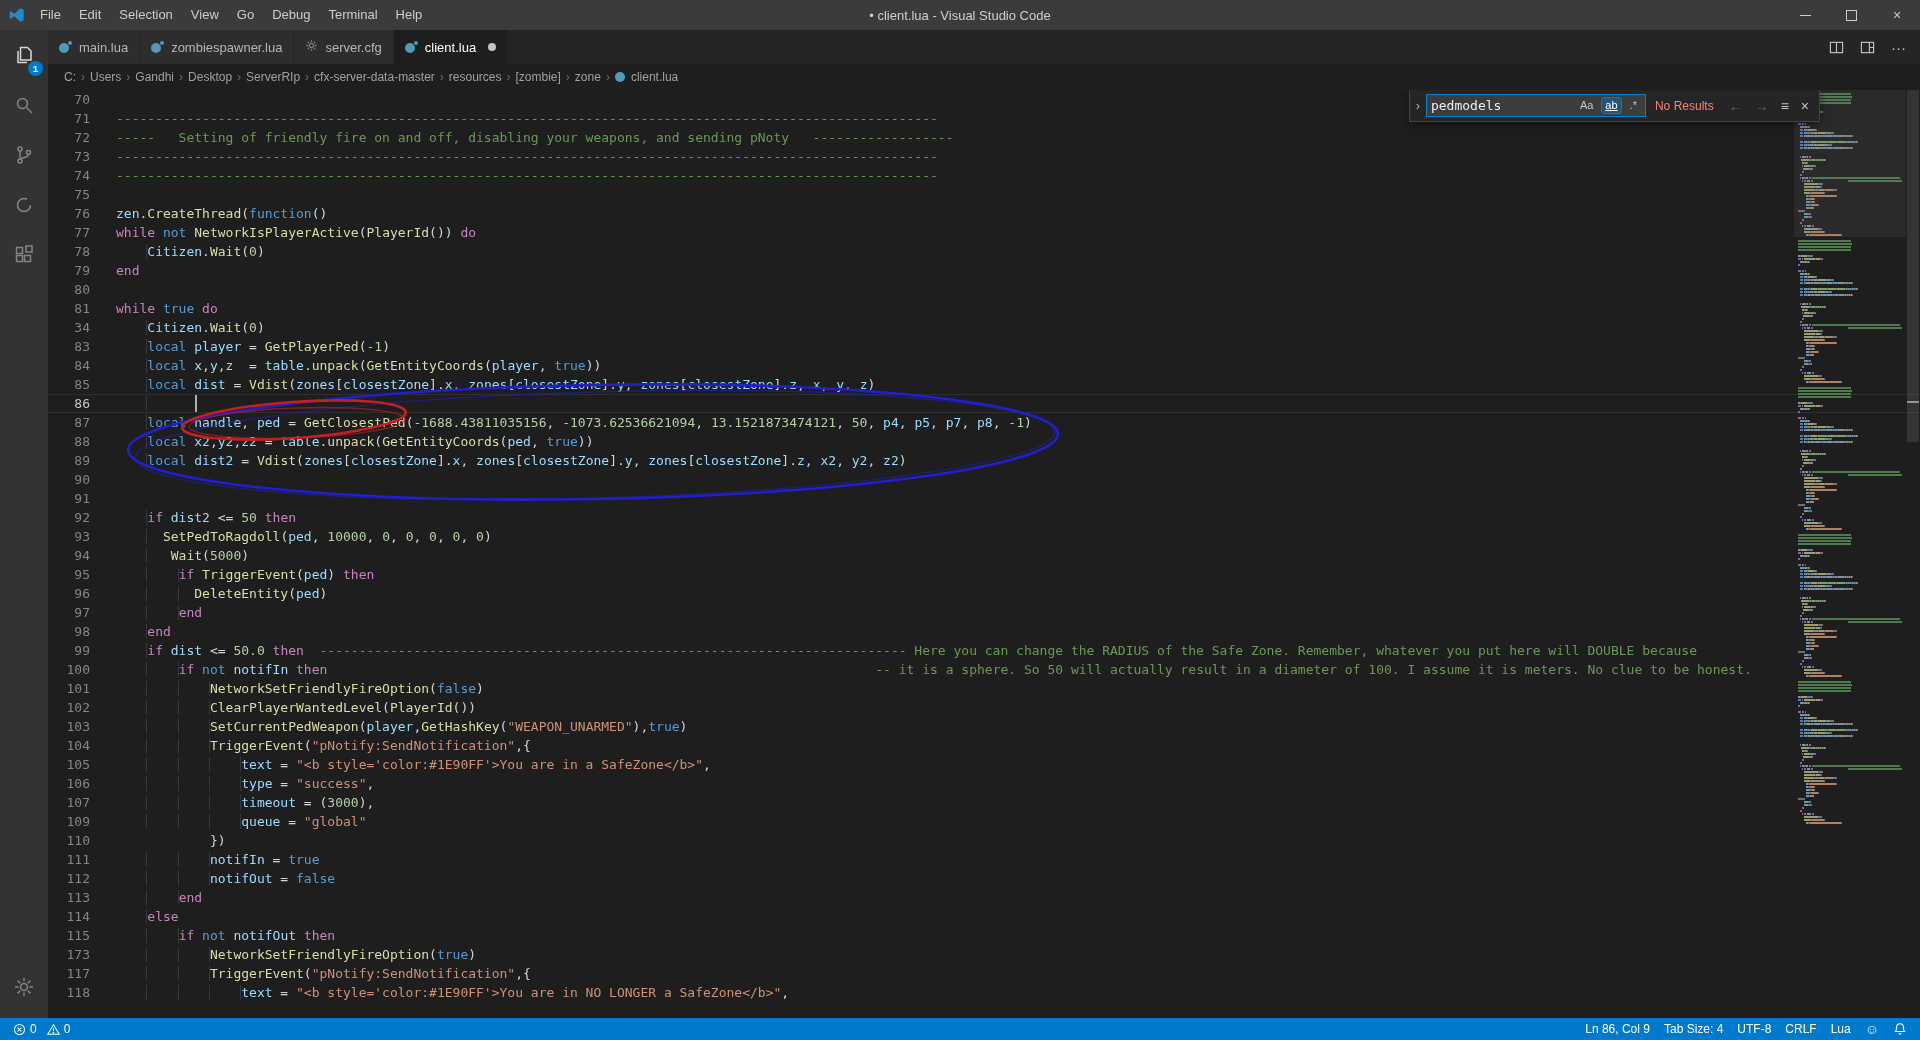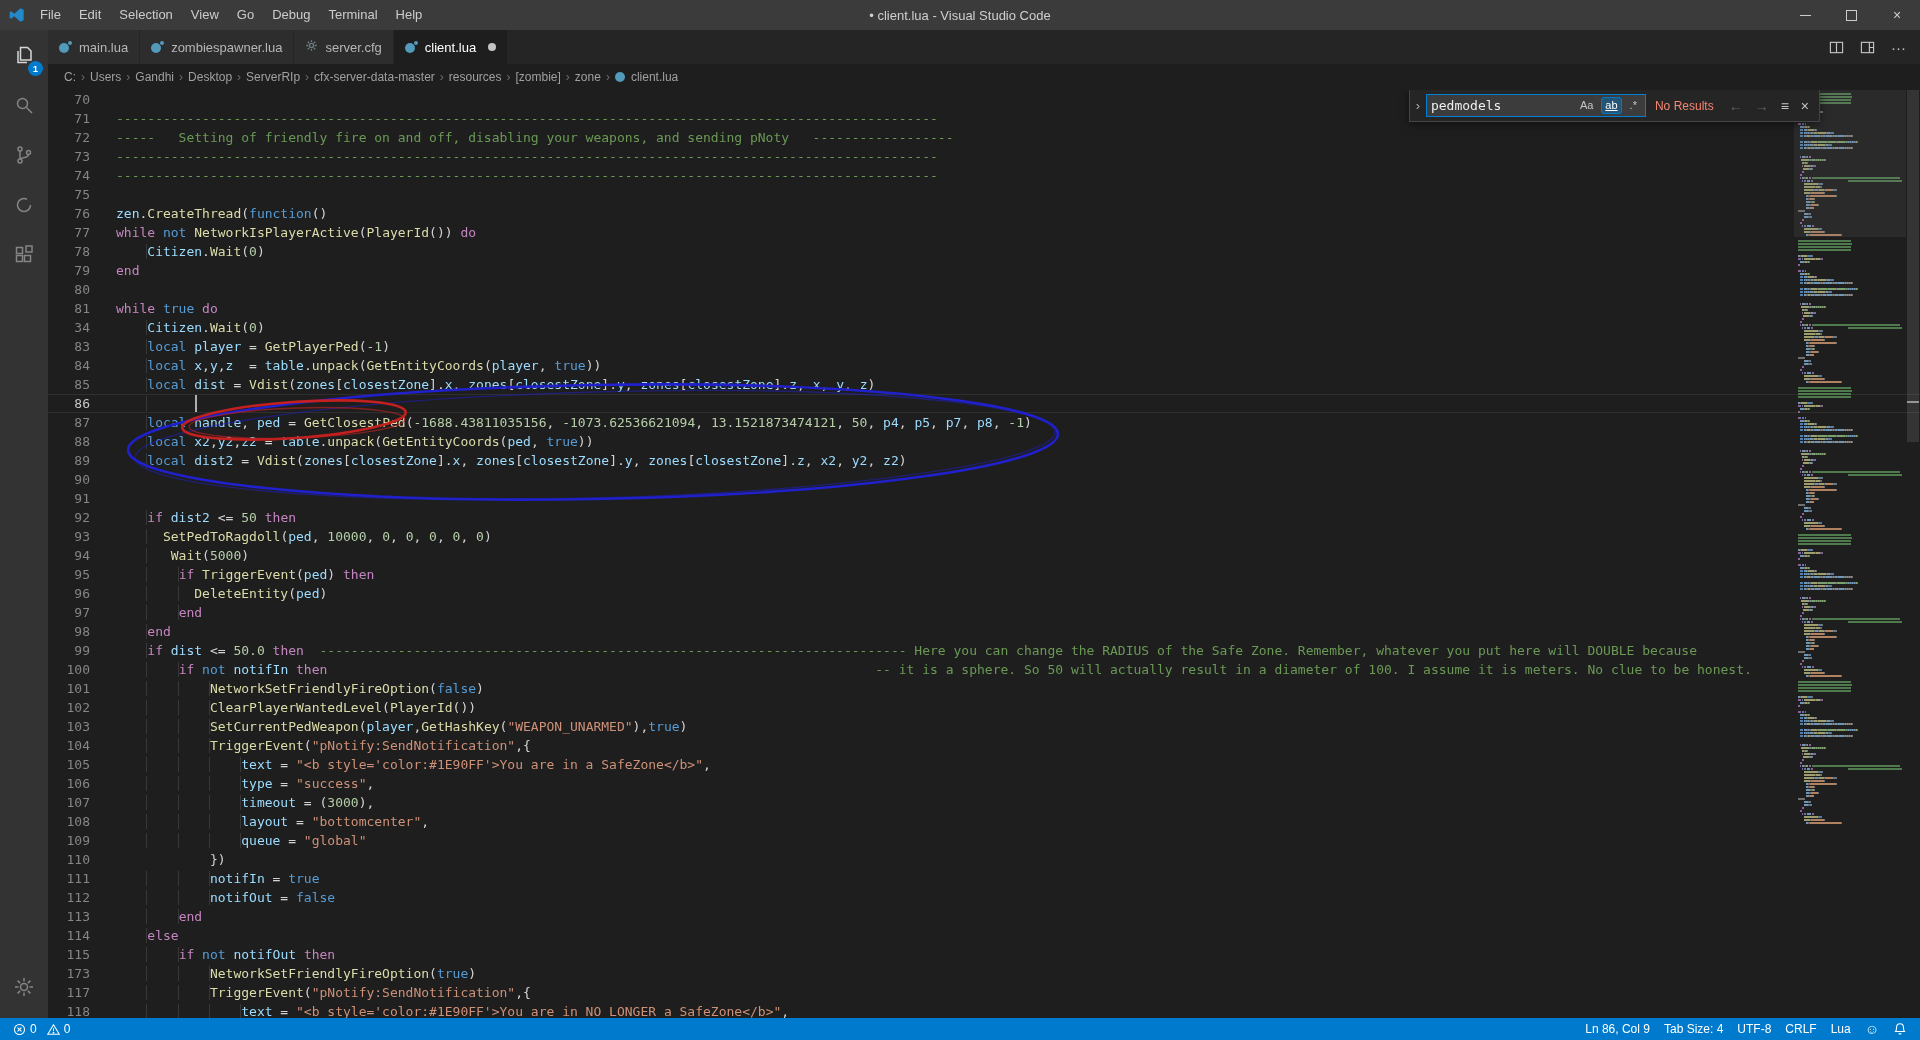--- a/index.html
+++ b/index.html
@@ -284,7 +284,6 @@
             <div class="line"><span class="num">105</span><span class="txt"><span class="pl ind">                </span><span class="va">text</span><span class="pl"> = </span><span class="st">"&lt;b style='color:#1E90FF'&gt;You are in a SafeZone&lt;/b&gt;"</span><span class="pl">,</span></span></div>
             <div class="line"><span class="num">106</span><span class="txt"><span class="pl ind">                </span><span class="va">type</span><span class="pl"> = </span><span class="st">"success"</span><span class="pl">,</span></span></div>
             <div class="line"><span class="num">107</span><span class="txt"><span class="pl ind">                </span><span class="va">timeout</span><span class="pl"> = (</span><span class="nu">3000</span><span class="pl">),</span></span></div>
-            <div class="line"><span class="num">108</span><span class="txt"><span class="pl ind">                </span><span class="va">layout</span><span class="pl"> = </span><span class="st">"bottomcenter"</span><span class="pl">,</span></span></div>
             <div class="line"><span class="num">109</span><span class="txt"><span class="pl ind">                </span><span class="va">queue</span><span class="pl"> = </span><span class="st">"global"</span></span></div>
             <div class="line"><span class="num">110</span><span class="txt"><span class="pl">            })</span></span></div>
             <div class="line"><span class="num">111</span><span class="txt"><span class="pl ind">            </span><span class="va">notifIn</span><span class="pl"> = </span><span class="kb">true</span></span></div>

